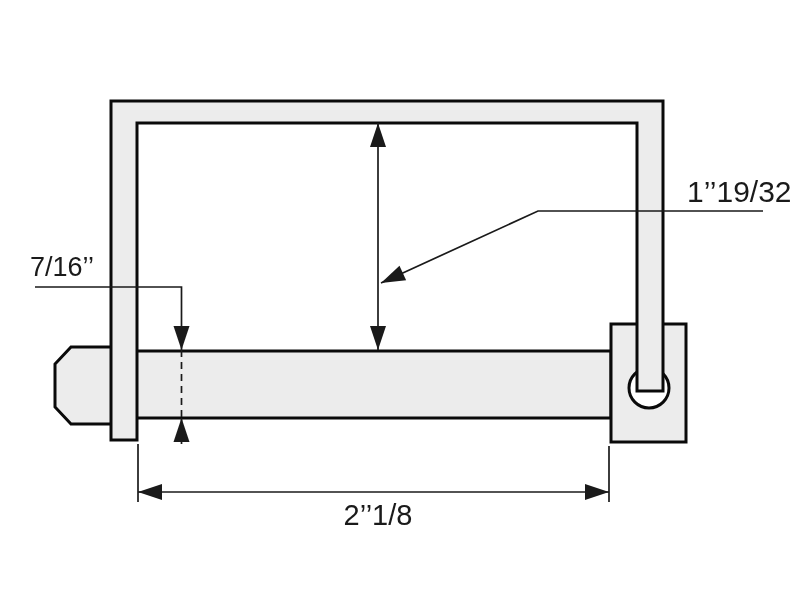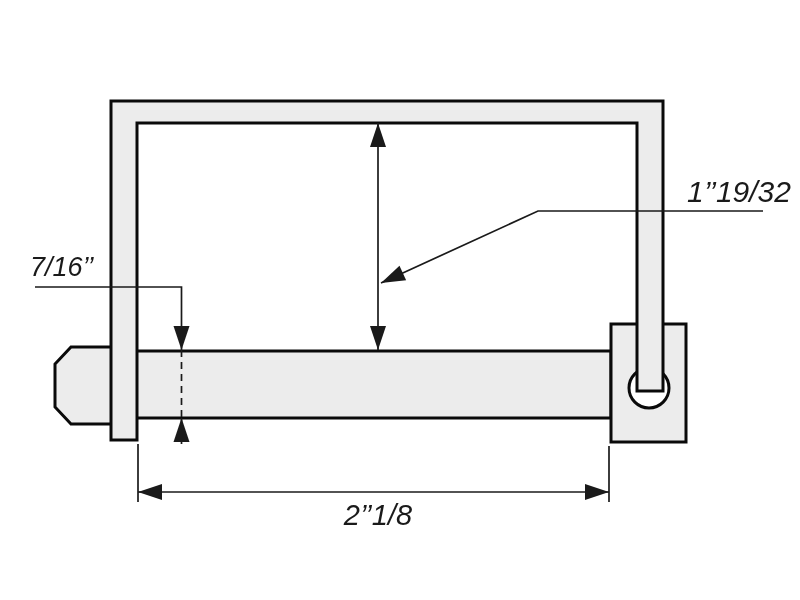--- a/index.html
+++ b/index.html
@@ -10,7 +10,7 @@
     --hole-fill:#ffffff;
   }
   html,body{margin:0;padding:0;background:var(--background);}
-  #canvas{width:800px;height:600px;background:var(--background);overflow:hidden;font-style:italic;}
+  #canvas{width:800px;height:600px;background:var(--background);overflow:hidden;}
   svg{display:block;}
   .part{fill:var(--part-fill);stroke:var(--outline);stroke-width:3;stroke-linejoin:miter;}
   .hole{fill:var(--hole-fill);stroke:var(--outline);stroke-width:3;}

